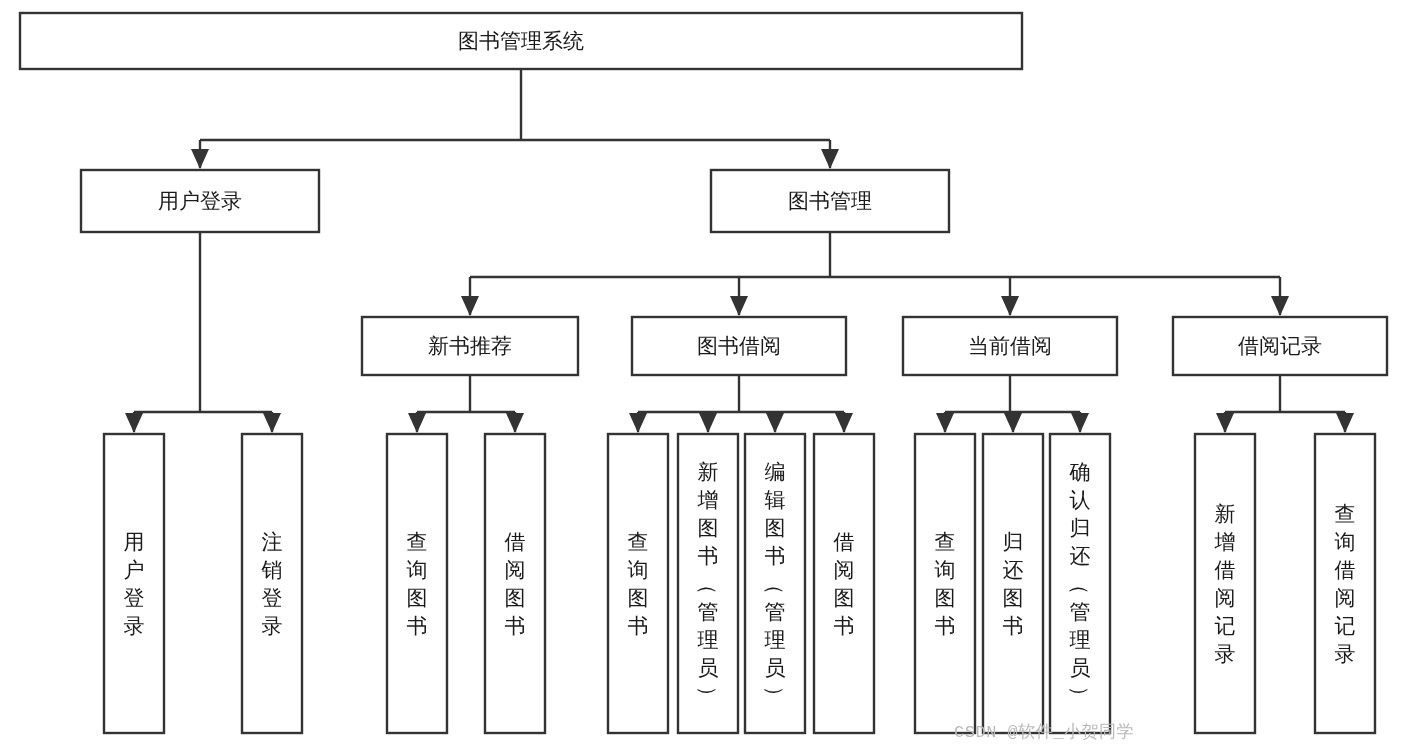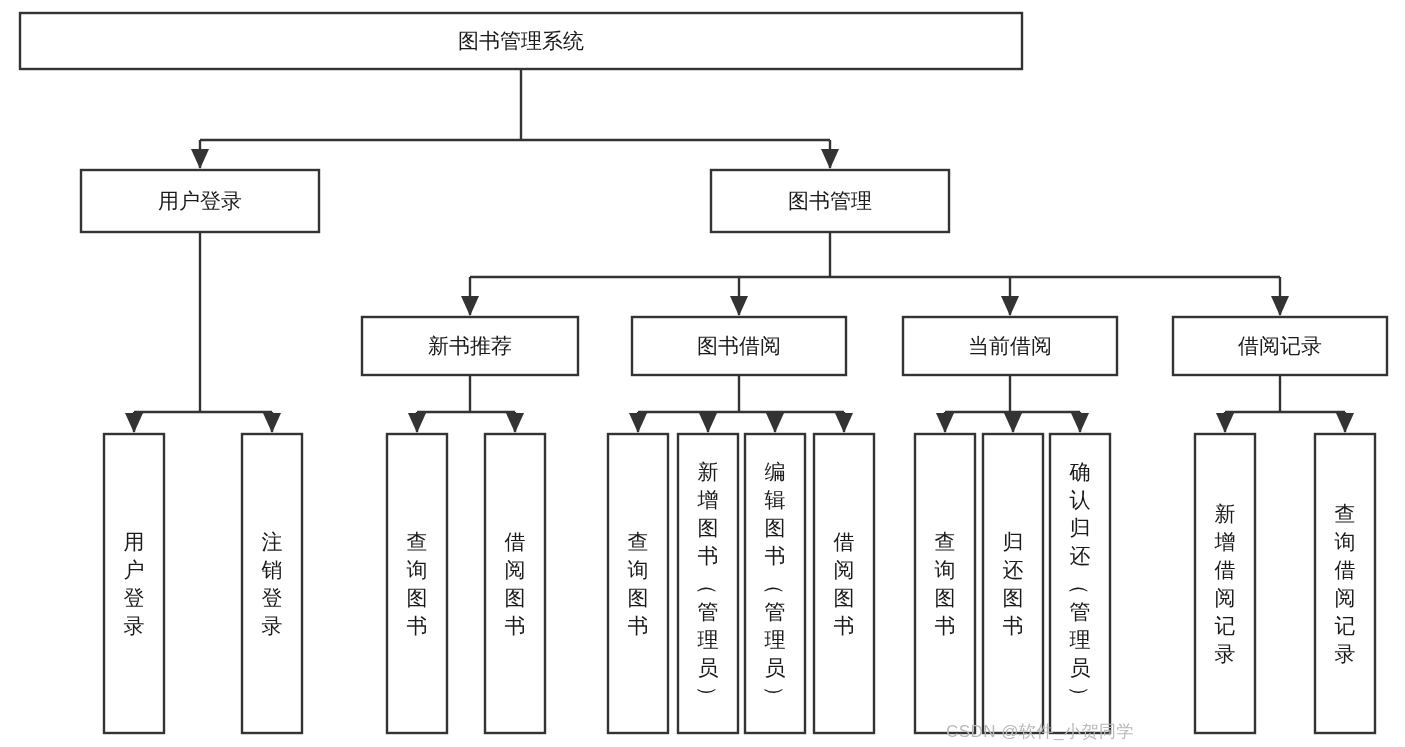--- a/index.html
+++ b/index.html
@@ -59,7 +59,7 @@
     position: absolute;
     right: 8px;
     bottom: 4px;
-    font-family: Liberation Sans, sans-serif;
+    font-family: Liberation Mono, monospace;
     font-size: 17px;
     color: #b9b9b9;
     letter-spacing: 0.5px;

